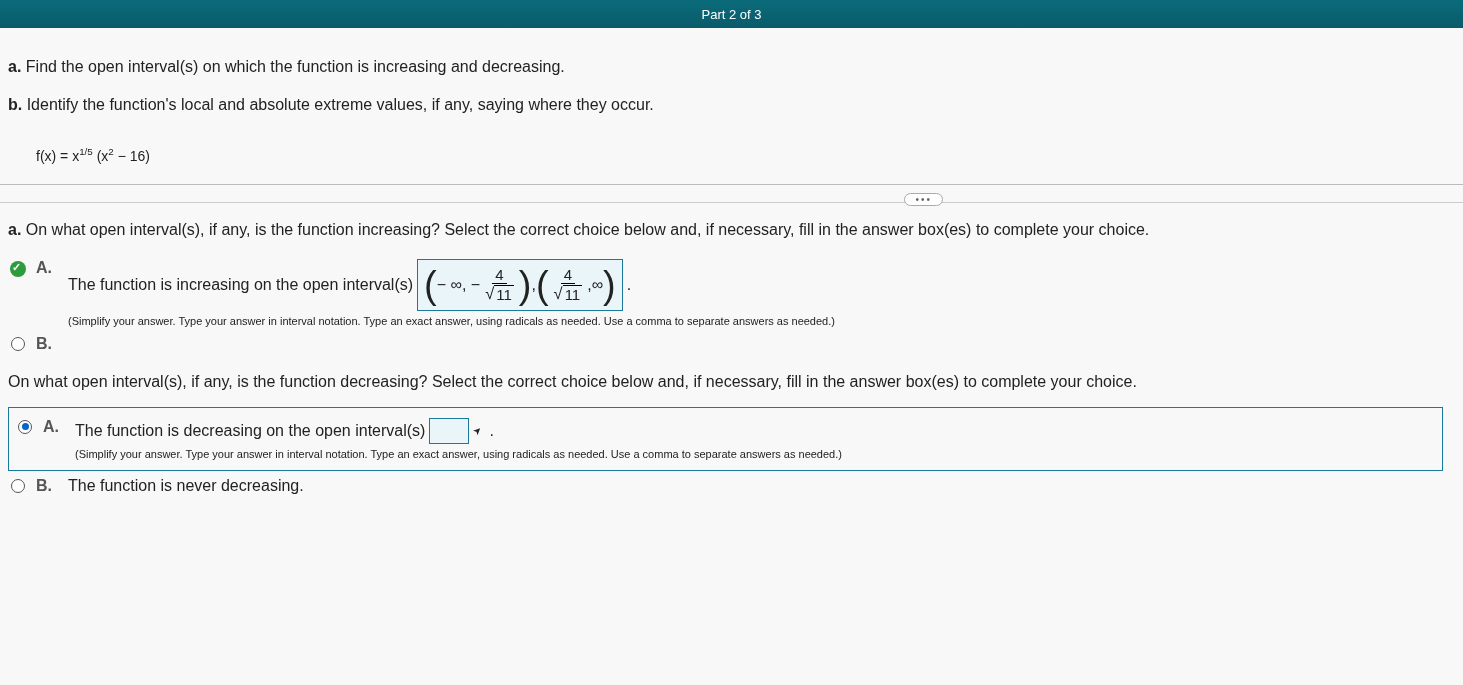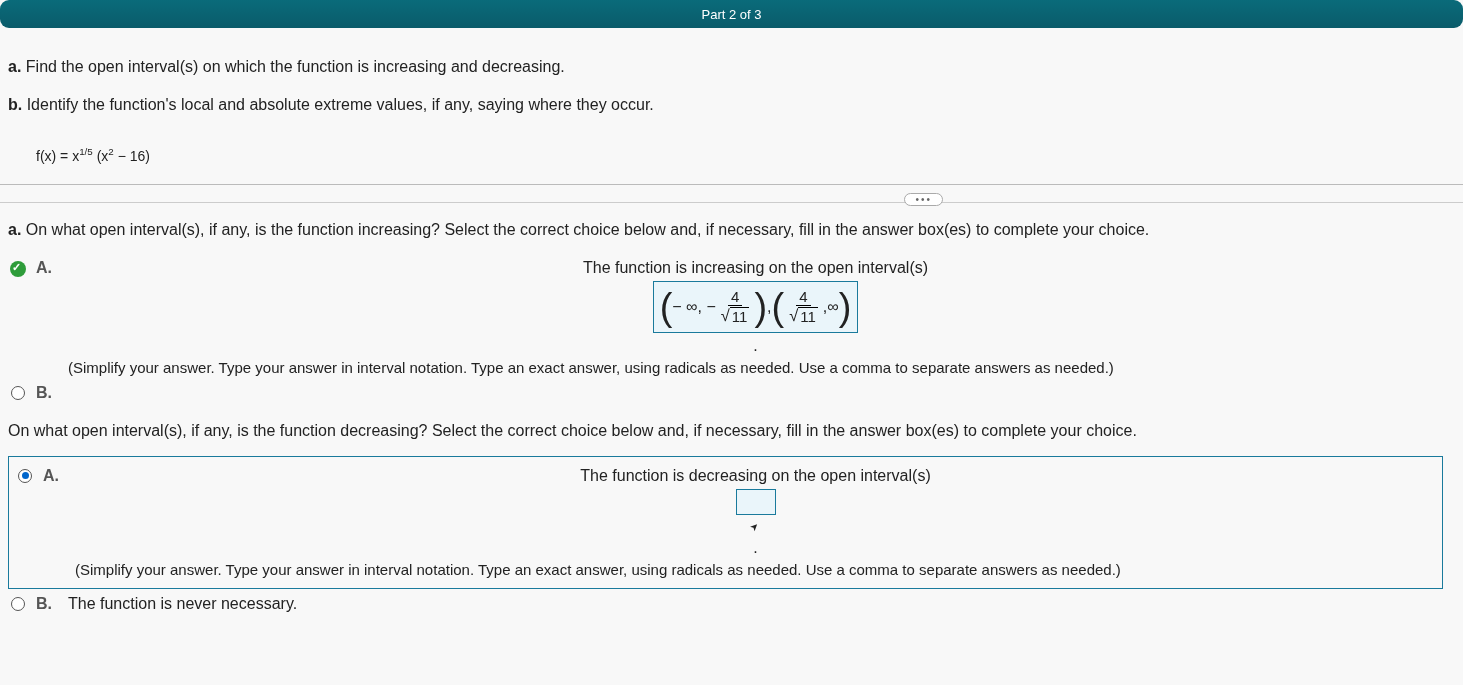--- a/index.html
+++ b/index.html
@@ -18,7 +18,6 @@
     align-items: center;
     justify-content: center;
     font-size: 13px;
-    border-radius: 9px;
   }
   .problem-statement {
     padding: 10px 8px 14px 8px;

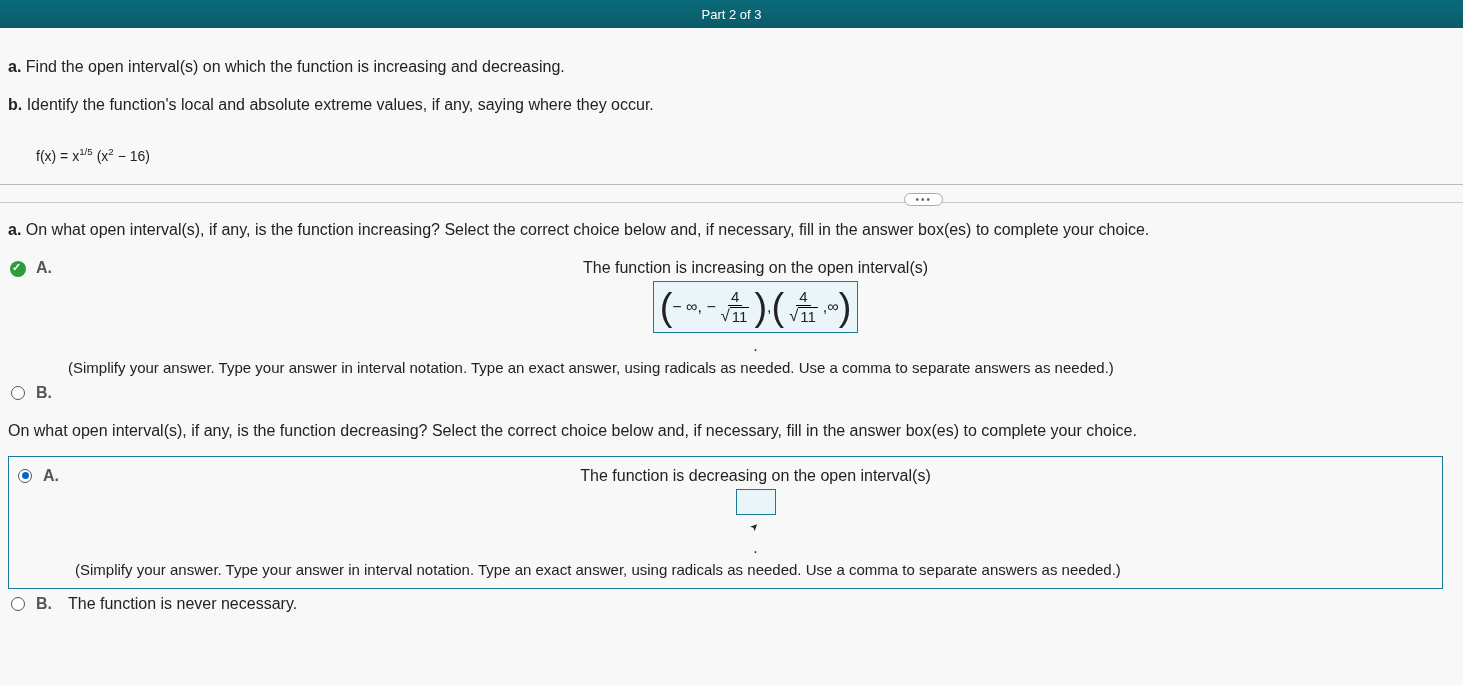--- a/index.html
+++ b/index.html
@@ -109,7 +109,6 @@
     align-items: center;
     flex-wrap: wrap;
     gap: 4px;
-    flex-direction: column;
   }
   .answer-box {
     display: inline-flex;

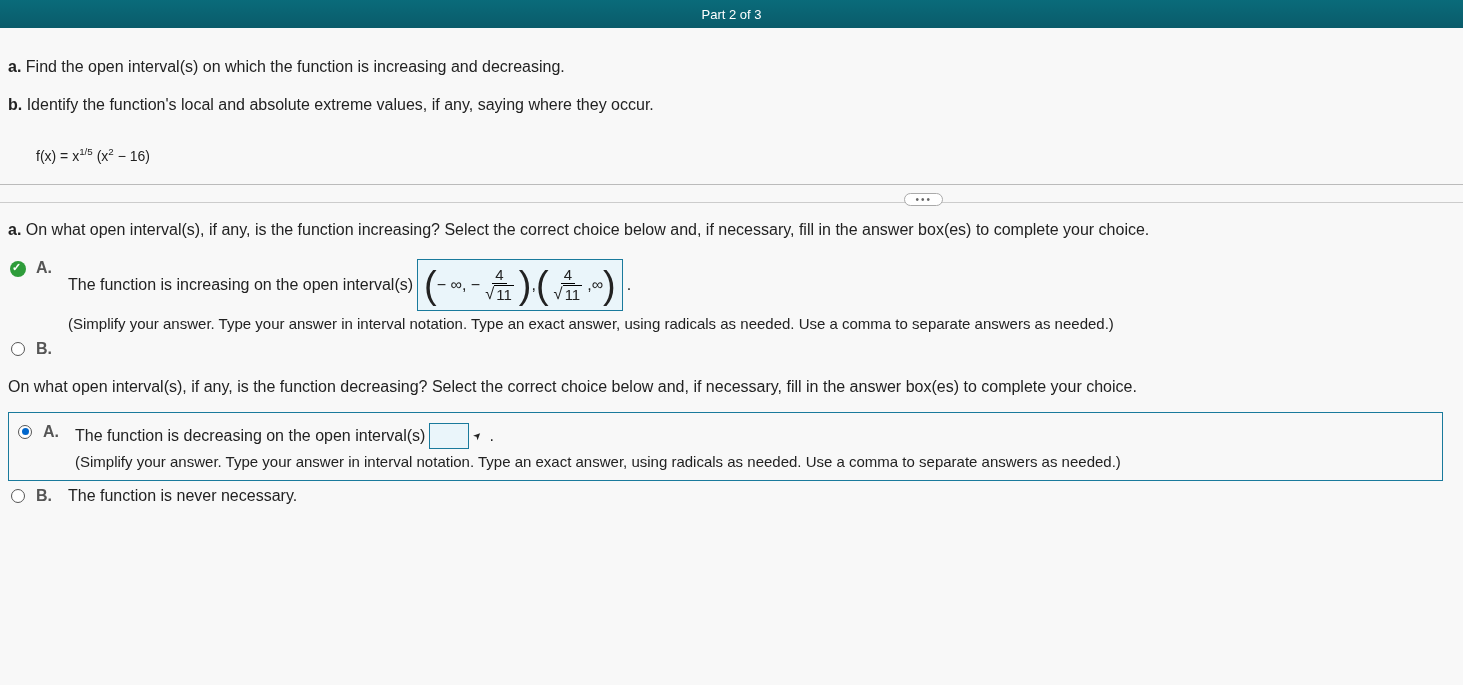--- a/index.html
+++ b/index.html
@@ -125,7 +125,7 @@
     padding: 0;
   }
   .help-text {
-    font-size: 15px;
+    font-size: 11px;
     color: #222;
     margin-top: 4px;
     padding-left: 0;

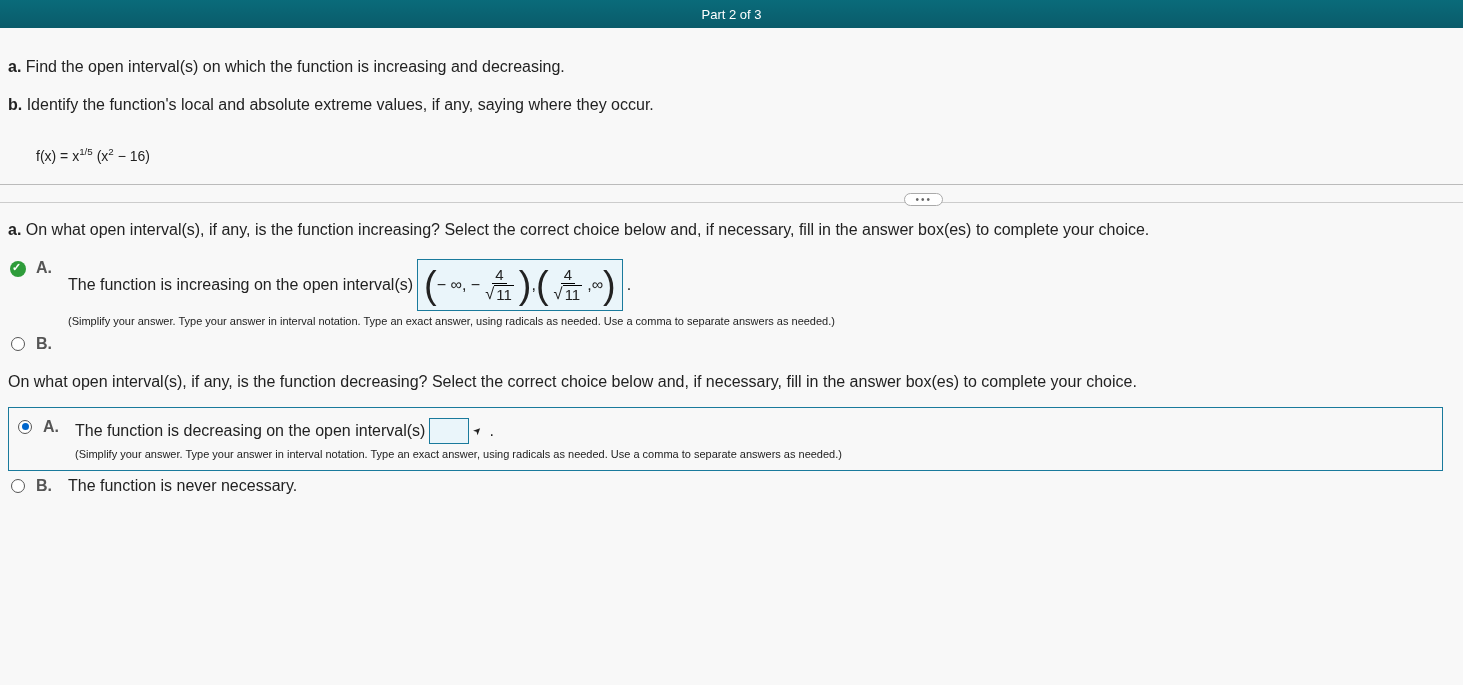--- a/index.html
+++ b/index.html
@@ -279,7 +279,7 @@
       </div>
     <div class="letter-col">B.</div>
     <div class="choice-body">
-      <span>The function is never necessary.</span>
+      <span>The function is never decreasing.</span>
     </div>
   </div>
 </div>

